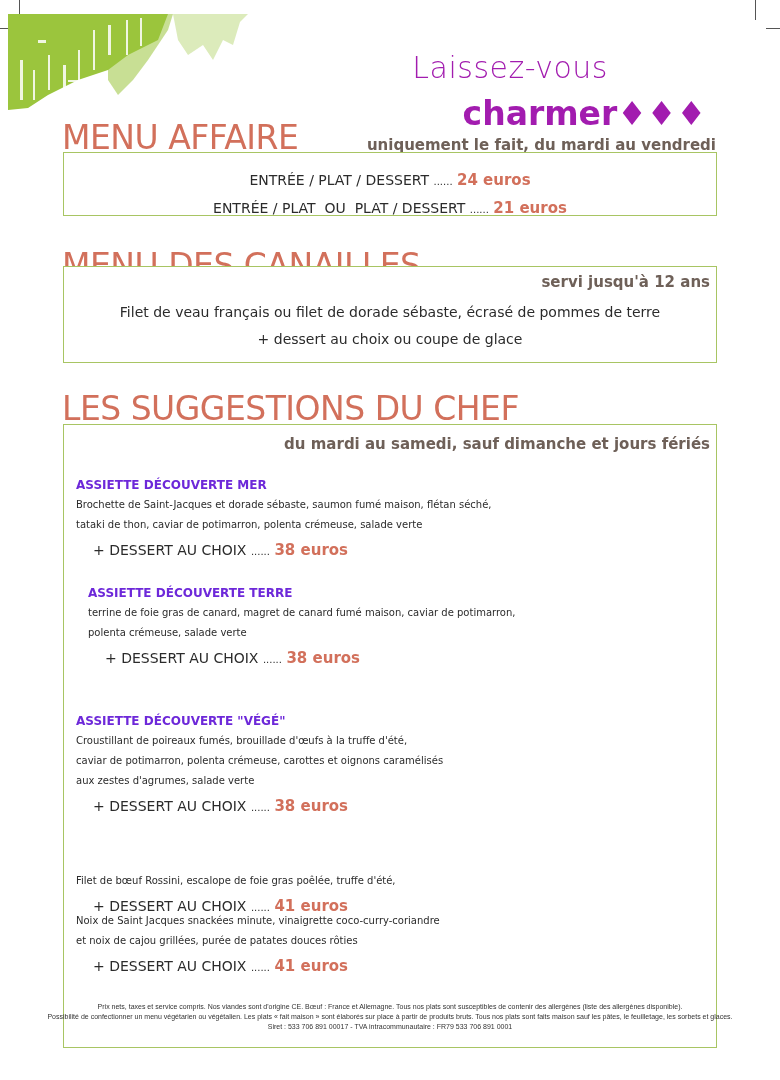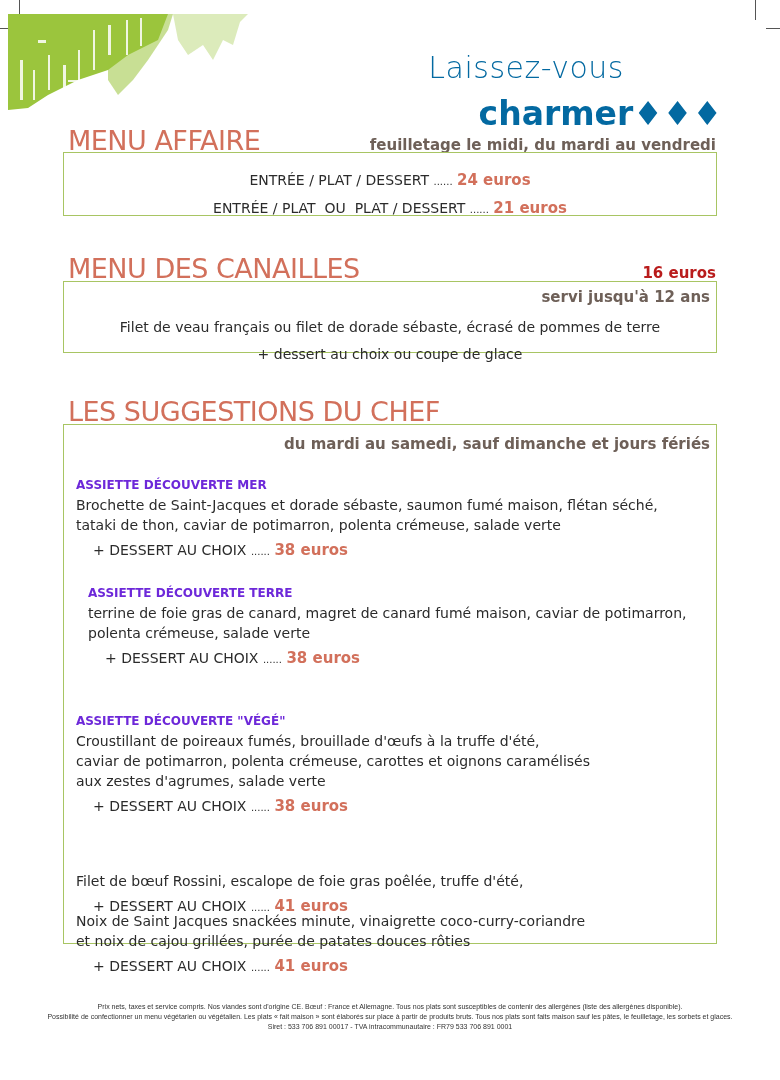--- a/index.html
+++ b/index.html
@@ -7,7 +7,7 @@
          font-family: "DejaVu Sans", sans-serif; color: #2b2b2b; }
   .crop { position: absolute; background: #555; }
   .splash { position: absolute; left: 8px; top: 10px; width: 240px; height: 100px; }
-  .tagline { position: absolute; right: 58px; top: 50px; text-align: right; color: #0369a1; }
+  .tagline { position: absolute; right: 74px; top: 50px; text-align: right; color: #a21caf; }
   .tag1 { font-family: "DejaVu Sans", sans-serif; font-size: 30px; font-weight: 300; letter-spacing: 0.5px; position: absolute; right: 98px; top: 0; white-space: nowrap; }
   .tag2 { font-family: "DejaVu Sans", sans-serif; font-size: 33px; font-weight: bold; position: absolute; right: 0; top: 24px; white-space: nowrap; margin-top: 20px; }
   .section-title { position: absolute; color: #d2705b; font-family: "DejaVu Sans", sans-serif; font-weight: normal; font-size: 27px; letter-spacing: -0.5px; margin: 6px; line-height: 1; }

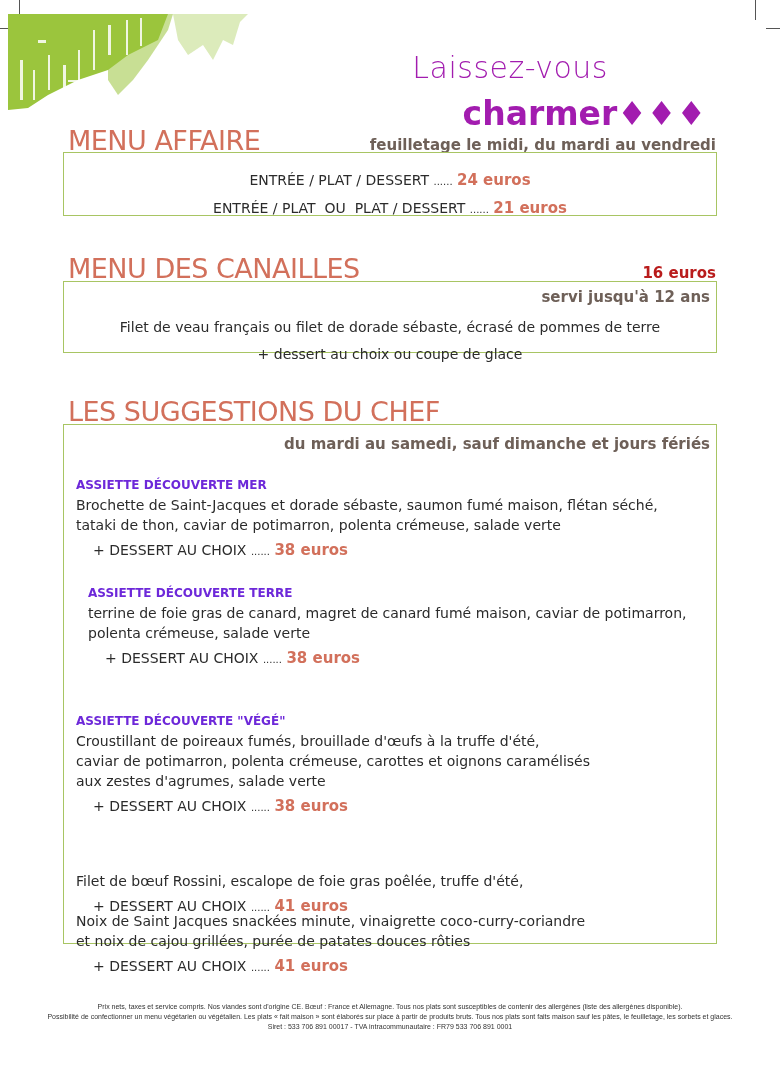--- a/index.html
+++ b/index.html
@@ -10,7 +10,7 @@
   .tagline { position: absolute; right: 74px; top: 50px; text-align: right; color: #a21caf; }
   .tag1 { font-family: "DejaVu Sans", sans-serif; font-size: 30px; font-weight: 300; letter-spacing: 0.5px; position: absolute; right: 98px; top: 0; white-space: nowrap; }
   .tag2 { font-family: "DejaVu Sans", sans-serif; font-size: 33px; font-weight: bold; position: absolute; right: 0; top: 24px; white-space: nowrap; margin-top: 20px; }
-  .section-title { position: absolute; color: #d2705b; font-family: "DejaVu Sans", sans-serif; font-weight: normal; font-size: 27px; letter-spacing: -0.5px; margin: 6px; line-height: 1; }
+  .section-title { position: absolute; color: #d2705b; font-family: "DejaVu Sans", sans-serif; font-weight: normal; font-size: 33px; letter-spacing: -0.5px; margin: 0; line-height: 1; }
   .section-sub { position: absolute; color: #6e6058; font-weight: bold; font-size: 15px; white-space: nowrap; }
   .box { position: absolute; border: 1.5px solid #a8c563; background: #fff; box-sizing: border-box; }
   .center-line { text-align: center; font-size: 14px; line-height: 27px; color: #2b2b2b; }

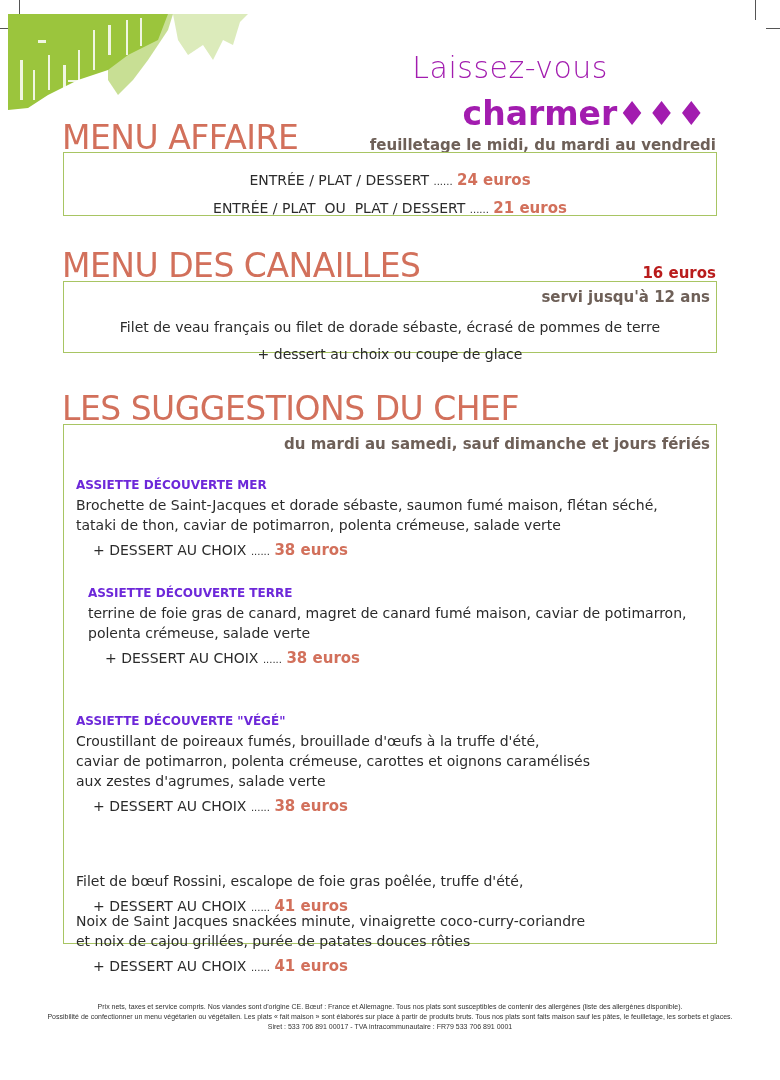--- a/index.html
+++ b/index.html
@@ -55,7 +55,7 @@
 </div>
 
 <h1 class="section-title" style="left:62px;top:121px;">MENU AFFAIRE</h1>
-<div class="section-sub" style="right:64px;top:136px;">feuilletage le midi, du mardi au vendredi</div>
+<div class="section-sub" style="right:64px;top:136px;">uniquement le fait, du mardi au vendredi</div>
 <div class="box" style="left:63px;top:152px;width:654px;height:64px;padding-top:14px;">
   <div class="center-line">
     <span>ENTRÉE / PLAT / DESSERT</span>

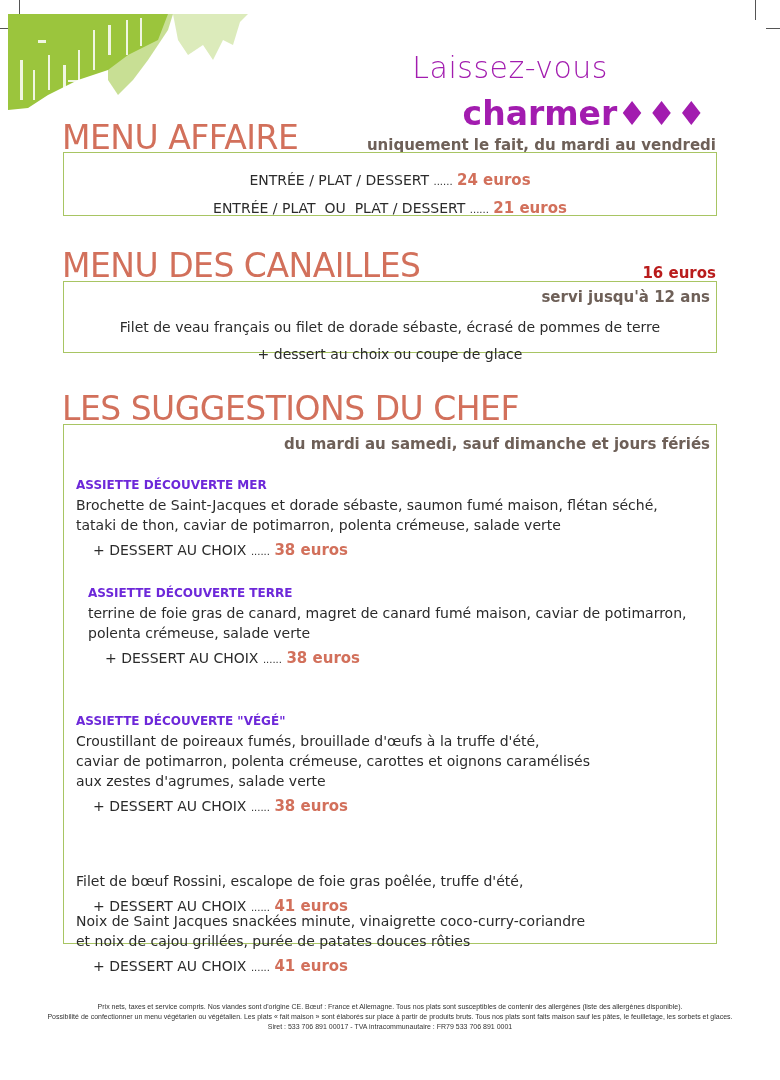--- a/index.html
+++ b/index.html
@@ -71,7 +71,7 @@
 
 <h1 class="section-title" style="left:62px;top:249px;">MENU DES CANAILLES</h1>
 <div class="section-sub price" style="right:64px;top:264px;color:#b91c1c;">16 euros</div>
-<div class="box" style="left:63px;top:281px;width:654px;height:72px;">
+<div class="box" style="left:63px;top:266px;width:654px;height:97px;">
   <div class="section-sub" style="right:6px;top:6px;">servi jusqu'à 12 ans</div>
   <div style="position:absolute;left:0;right:0;top:32px;">
     <div class="center-line">Filet de veau français ou filet de dorade sébaste, écrasé de pommes de terre</div>

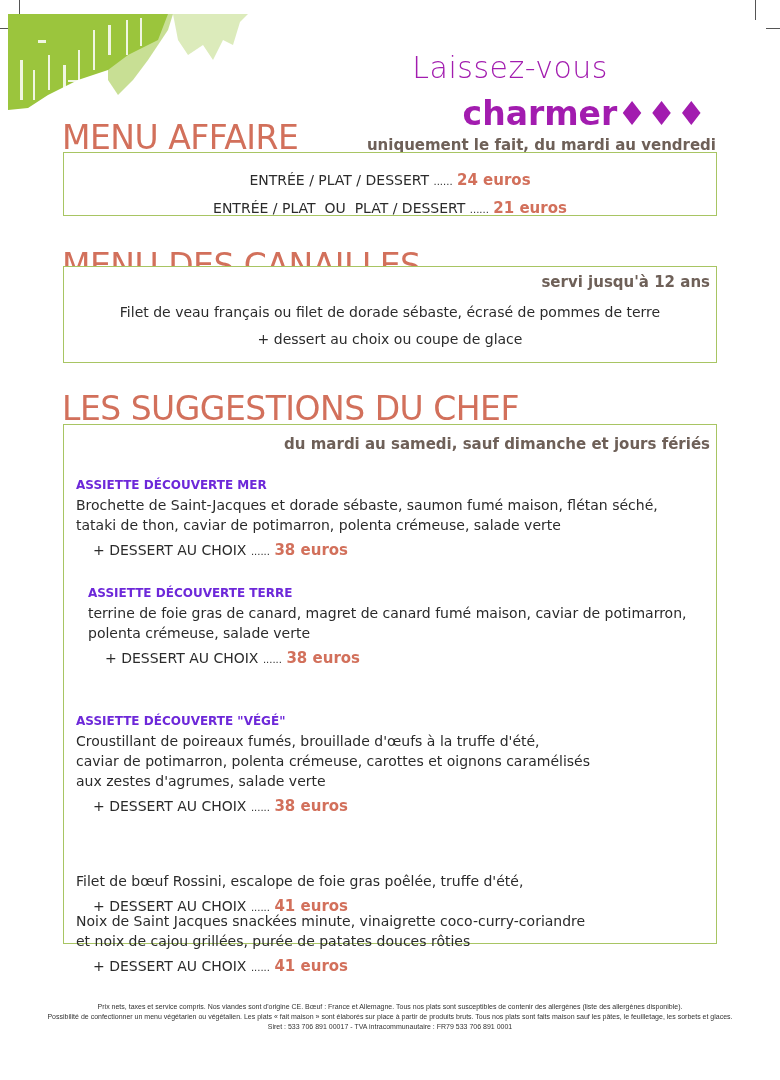--- a/index.html
+++ b/index.html
@@ -80,7 +80,7 @@
 </div>
 
 <h1 class="section-title" style="left:62px;top:392px;">LES SUGGESTIONS DU CHEF</h1>
-<div class="box" style="left:63px;top:424px;width:654px;height:520px;">
+<div class="box" style="left:63px;top:424px;width:654px;height:624px;">
   <div class="section-sub" style="right:6px;top:10px;">du mardi au samedi, sauf dimanche et jours fériés</div>
 
   <div class="dish" style="top:50px;">

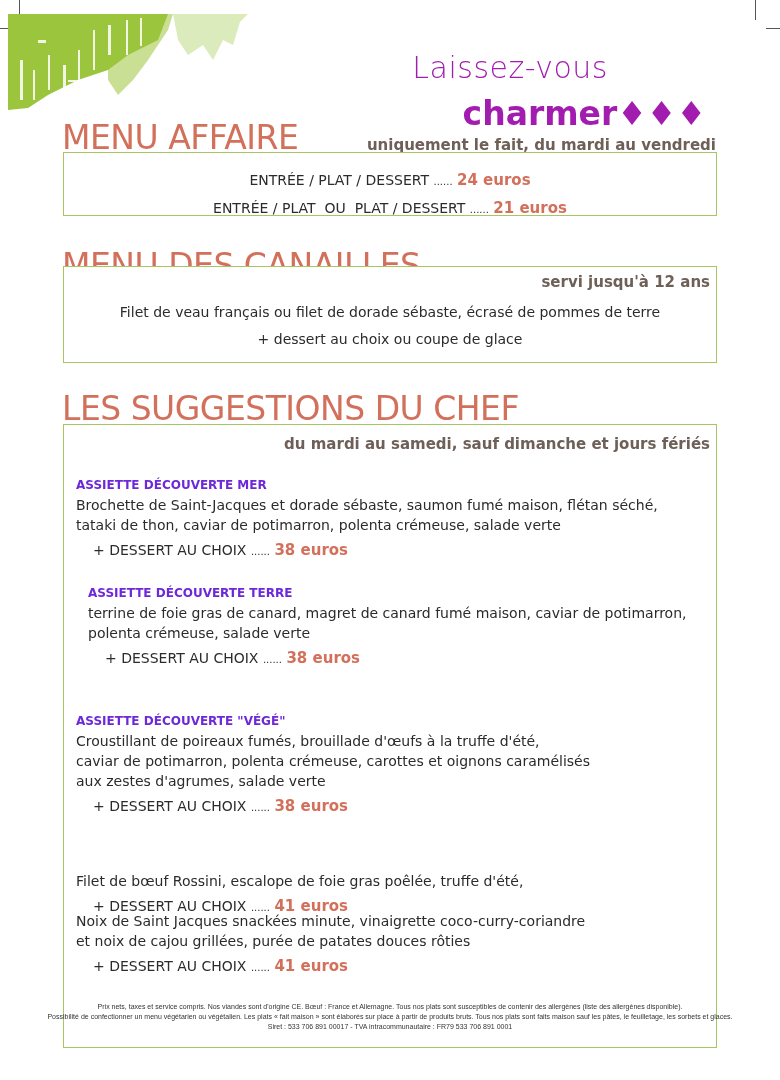--- a/index.html
+++ b/index.html
@@ -18,7 +18,7 @@
   .dots { font-size: 10px; }
   .dish { position: absolute; left: 12px; right: 12px; }
   .dish-title { font-weight: bold; font-size: 12px; color: #6d28d9; line-height: 20px; }
-  .dish-desc { font-size: 14px; line-height: 20px; color: #2b2b2b; }
+  .dish-desc { font-size: 10px; line-height: 20px; color: #2b2b2b; }
   .dish-extra { font-size: 14px; line-height: 22px; padding-left: 17px; margin-top: 4px; }
   .footer { position: absolute; left: 0; width: 780px; top: 1002px; text-align: center; font-family: "Liberation Sans", sans-serif; font-size: 7px; line-height: 10px; color: #333; }
 </style>

